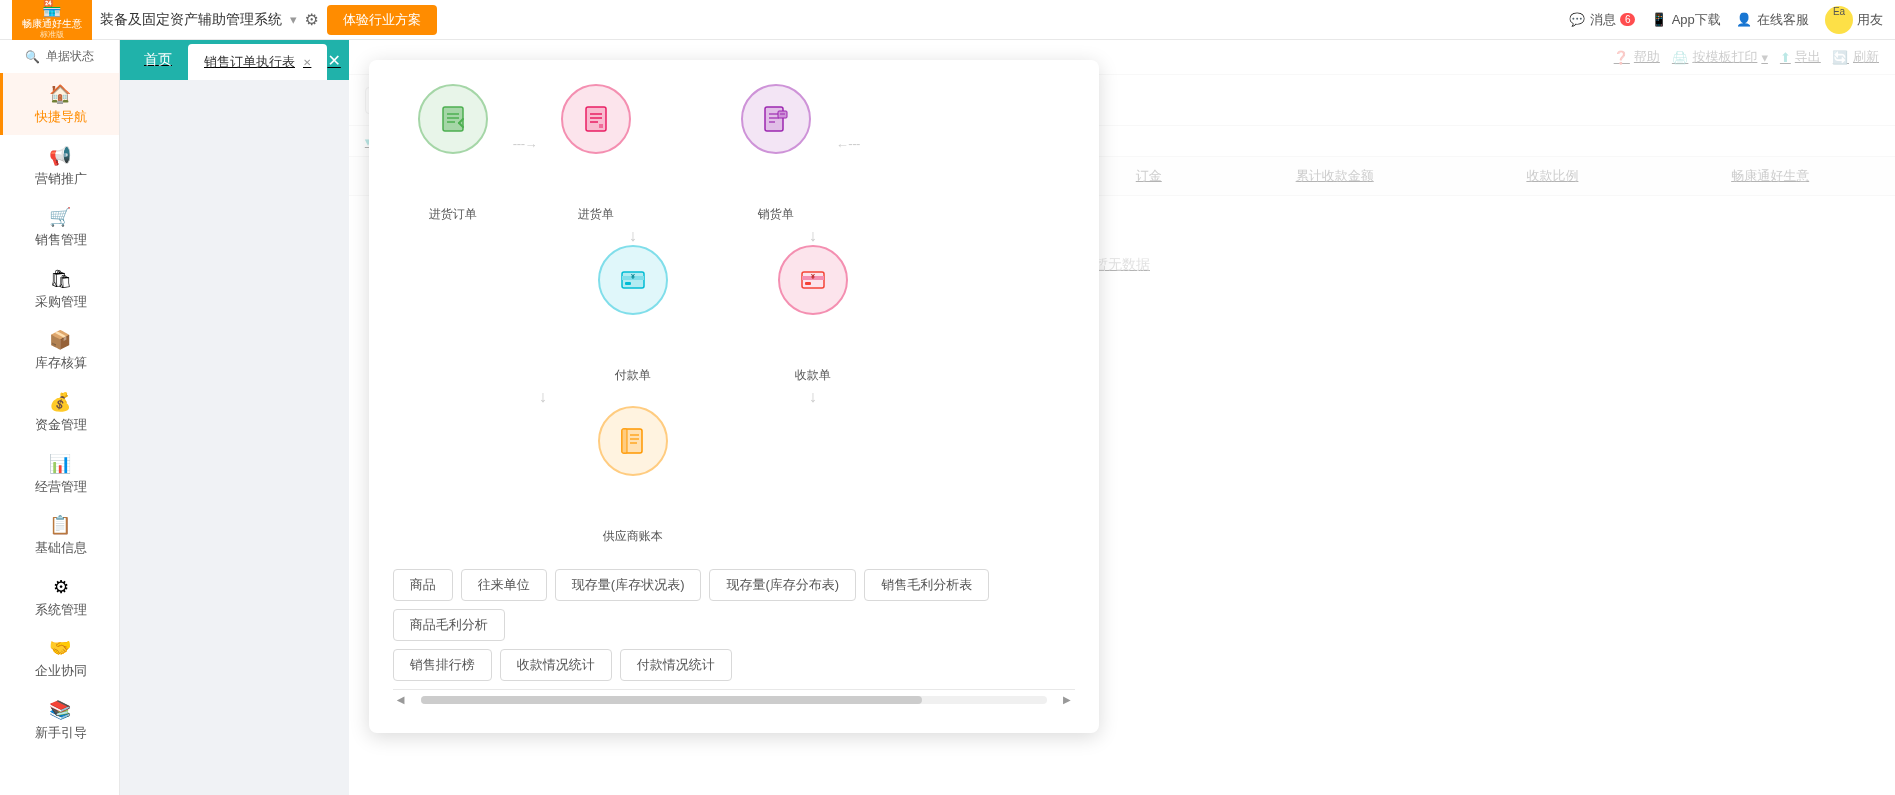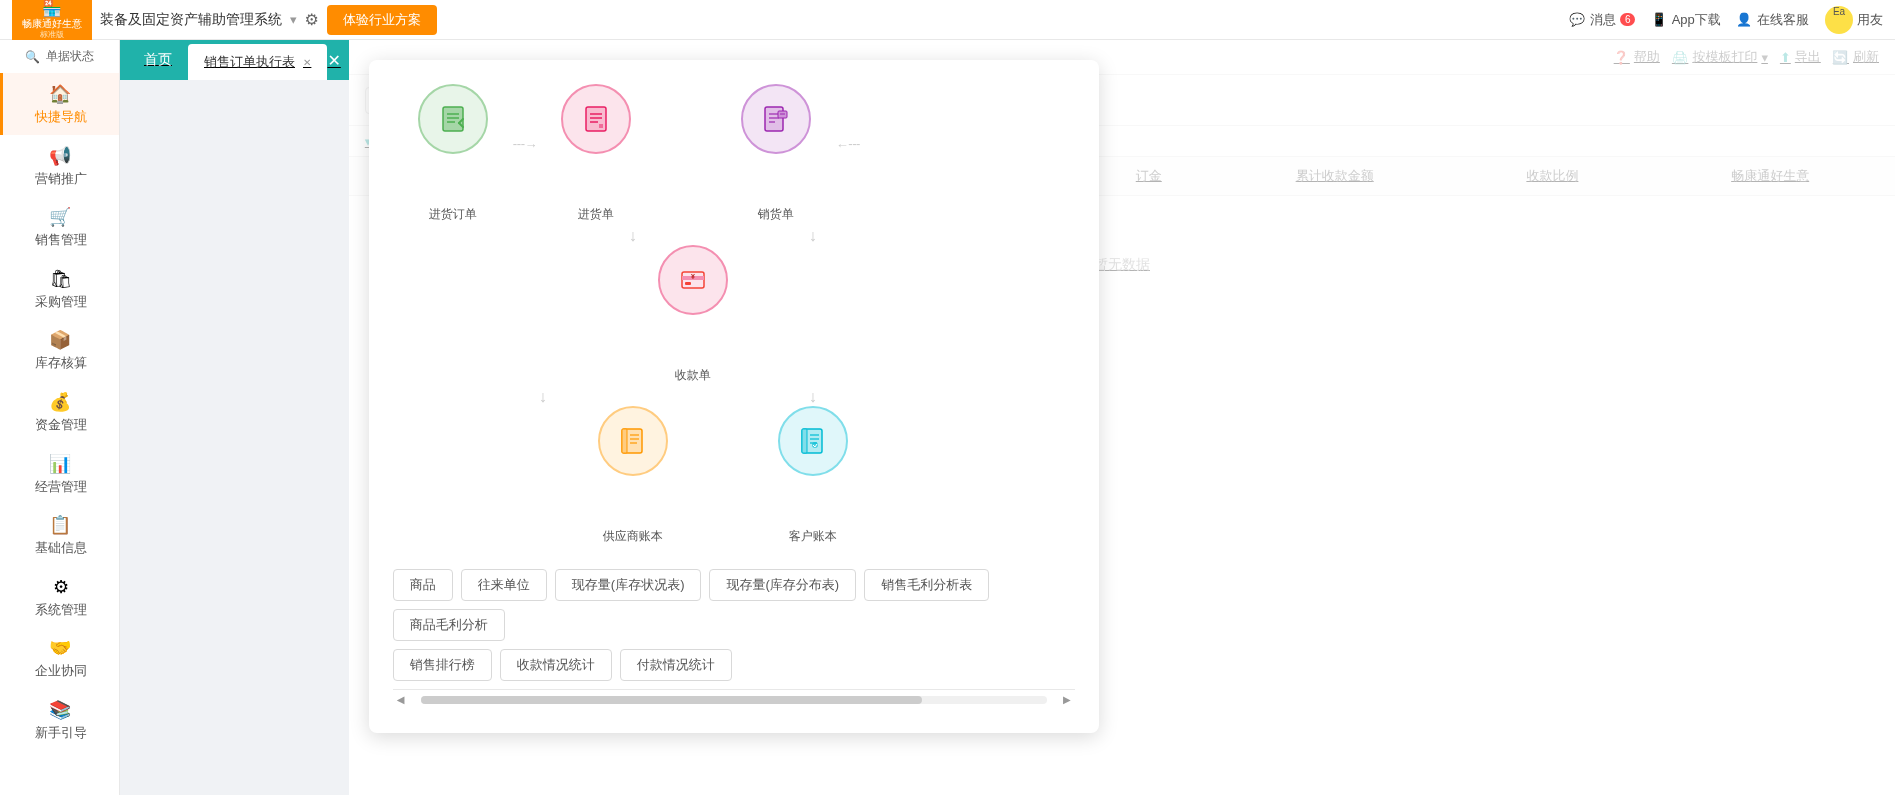--- a/index.html
+++ b/index.html
@@ -335,6 +335,17 @@
               <div style="display:flex;align-items:flex-start;margin-bottom:4px;margin-top:0;">
                 <div style="width:120px;"></div>
                 <div style="width:60px;"></div>
+                <div class="flow-node">
+                  <div class="flow-circle teal">
+                    <svg width="32" height="32" viewBox="0 0 32 32" fill="none">
+                      <rect x="5" y="8" width="22" height="16" rx="2" fill="#b2ebf2" stroke="#00bcd4" stroke-width="1.5"></rect>
+                      <rect x="5" y="12" width="22" height="4" fill="#80deea"></rect>
+                      <rect x="8" y="18" width="6" height="3" rx="1" fill="#00bcd4"></rect>
+                      <text x="16" y="15" text-anchor="middle" font-size="7" fill="#00838f" font-weight="bold">¥</text>
+                    </svg>
+                  </div>
+                  <span class="flow-node-label">付款单</span>
+                </div>
                 <div style="width:60px;"></div>
                 <div class="flow-node">
                   <div class="flow-circle red">

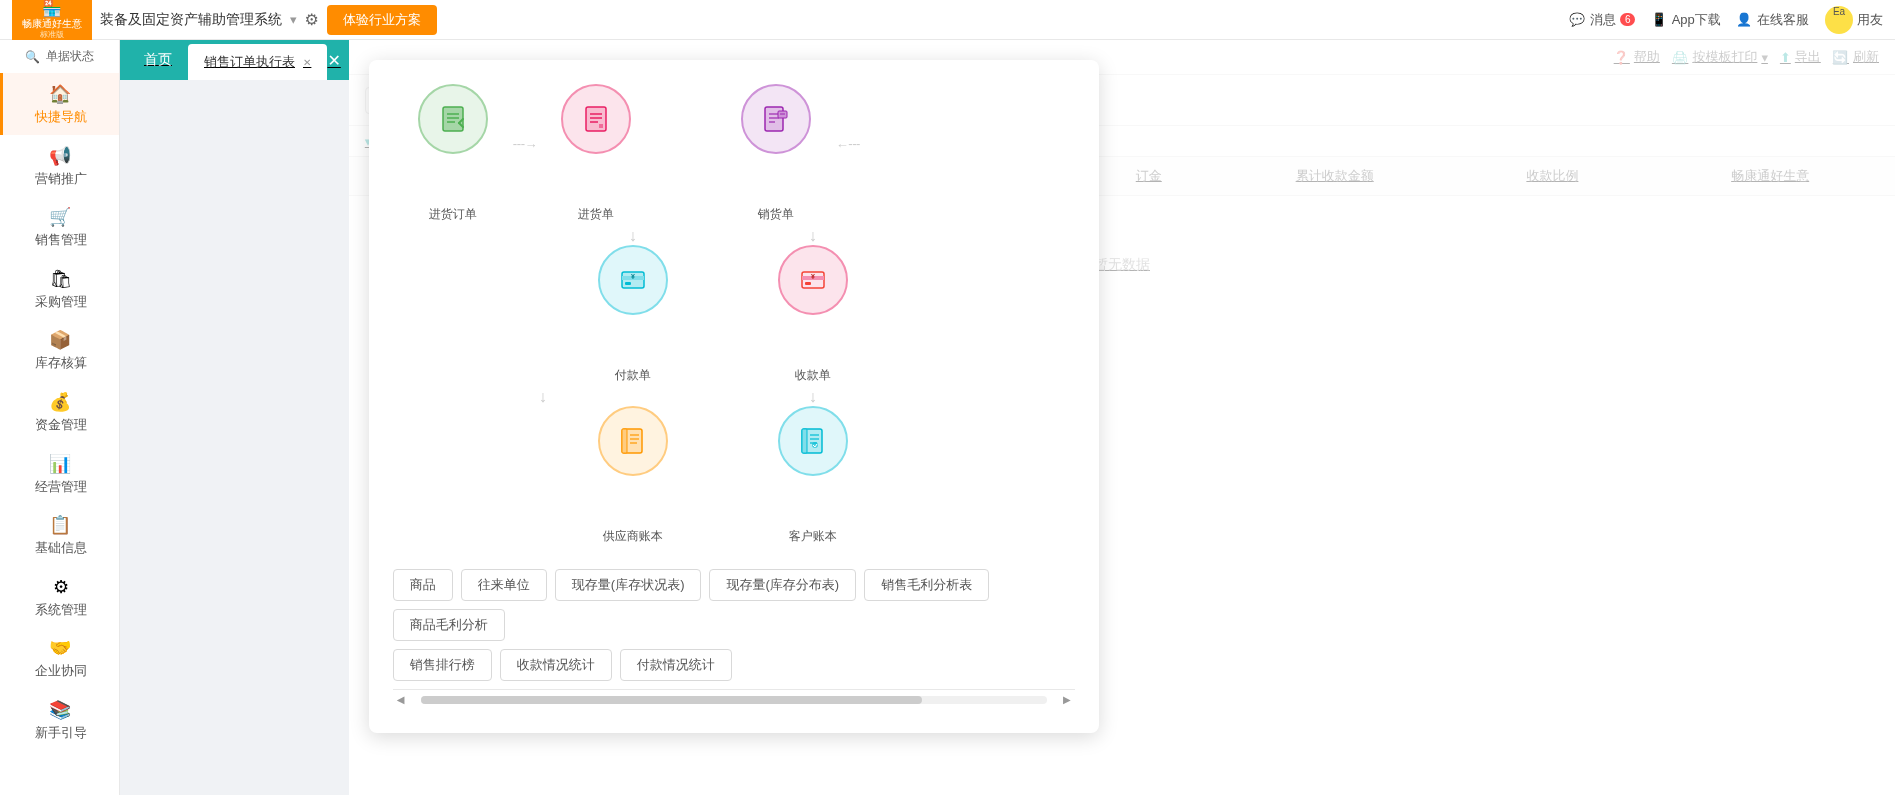--- a/index.html
+++ b/index.html
@@ -386,20 +386,6 @@
                   <span class="flow-node-label">供应商账本</span>
                 </div>
                 <div style="width:60px;"></div>
-                <div class="flow-node">
-                  <div class="flow-circle teal">
-                    <svg width="32" height="32" viewBox="0 0 32 32" fill="none">
-                      <rect x="5" y="4" width="20" height="24" rx="2" fill="#b2ebf2" stroke="#00bcd4" stroke-width="1.5"></rect>
-                      <rect x="5" y="4" width="5" height="24" rx="1" fill="#80deea" stroke="#00bcd4" stroke-width="1"></rect>
-                      <line x1="13" y1="10" x2="22" y2="10" stroke="#00bcd4" stroke-width="1.2"></line>
-                      <line x1="13" y1="14" x2="22" y2="14" stroke="#00bcd4" stroke-width="1.2"></line>
-                      <line x1="13" y1="18" x2="20" y2="18" stroke="#00bcd4" stroke-width="1.2"></line>
-                      <circle cx="18" cy="20" r="3" fill="#00bcd4" opacity="0.6"></circle>
-                      <path d="M16 20 L18 22 L20 19" stroke="white" stroke-width="1" fill="none"></path>
-                    </svg>
-                  </div>
-                  <span class="flow-node-label">客户账本</span>
-                </div>
               </div>
             </div>
 

